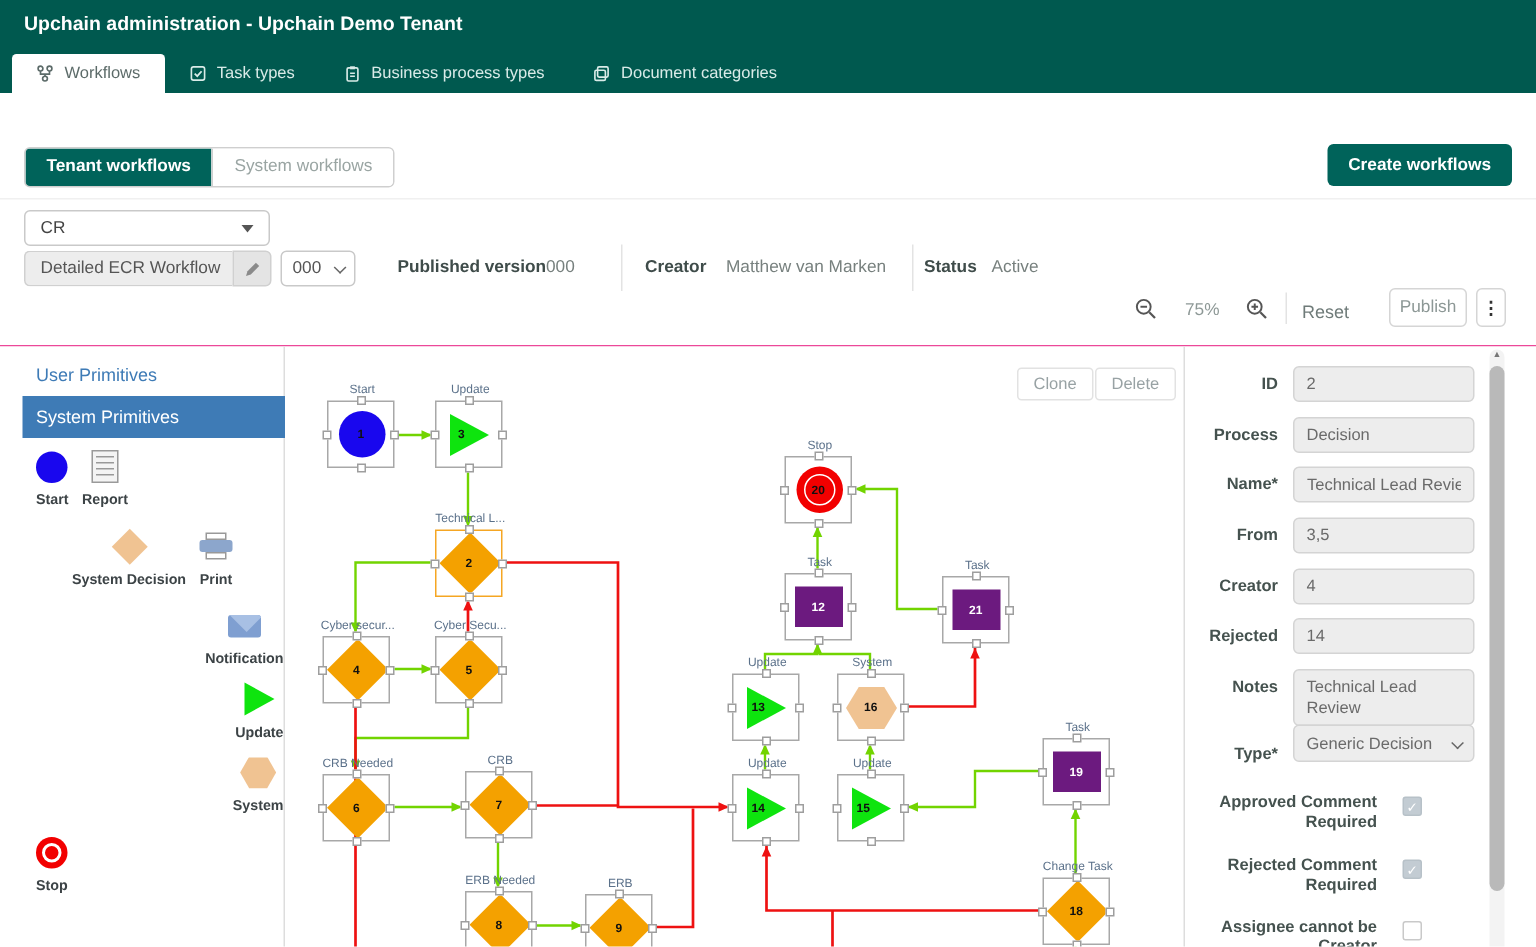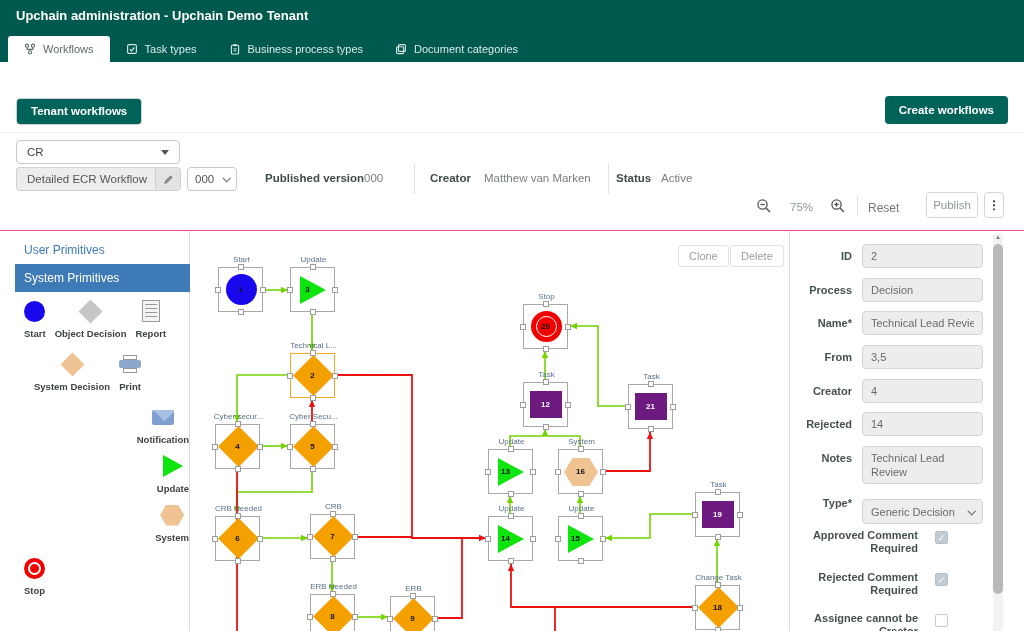--- a/index.html
+++ b/index.html
@@ -177,6 +177,7 @@
 <div class="toolbar">
   <div class="seg">
     <div class="on">Tenant workflows</div>
+    <div class="off">System workflows</div>
   </div>
   <div class="create-btn">Create workflows</div>
   <div class="row1-div"></div>

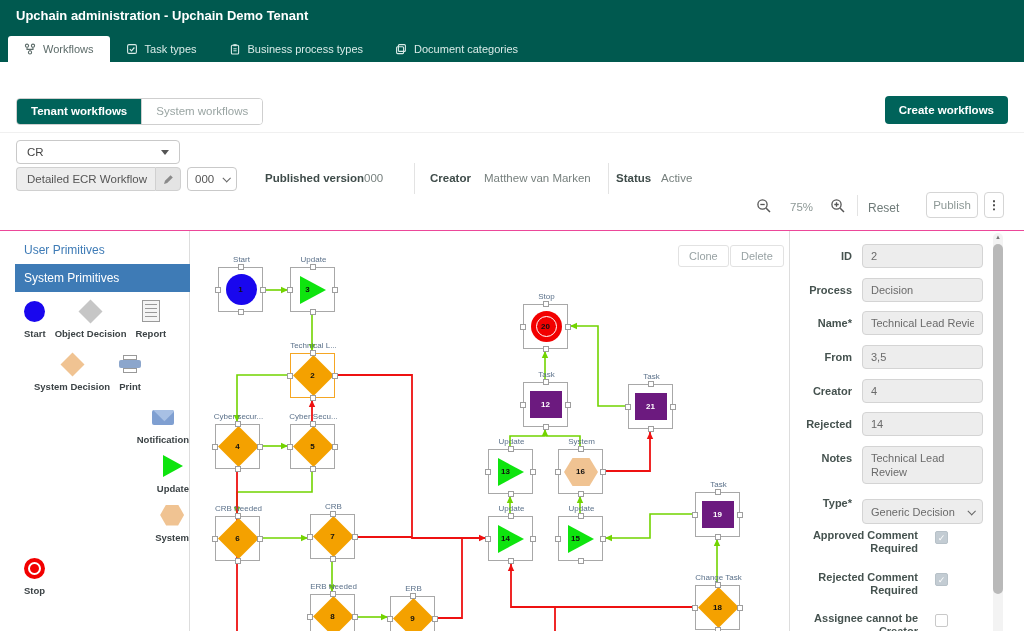--- a/index.html
+++ b/index.html
@@ -238,12 +238,6 @@
           </div>
           <div class="pitem">
             <div class="picon">
-              <div class="ic-diamond"></div>
-            </div>
-            <div class="plabel">Object Decision</div>
-          </div>
-          <div class="pitem">
-            <div class="picon">
               <div class="ic-doc">
                 <i></i>
                 <i></i>

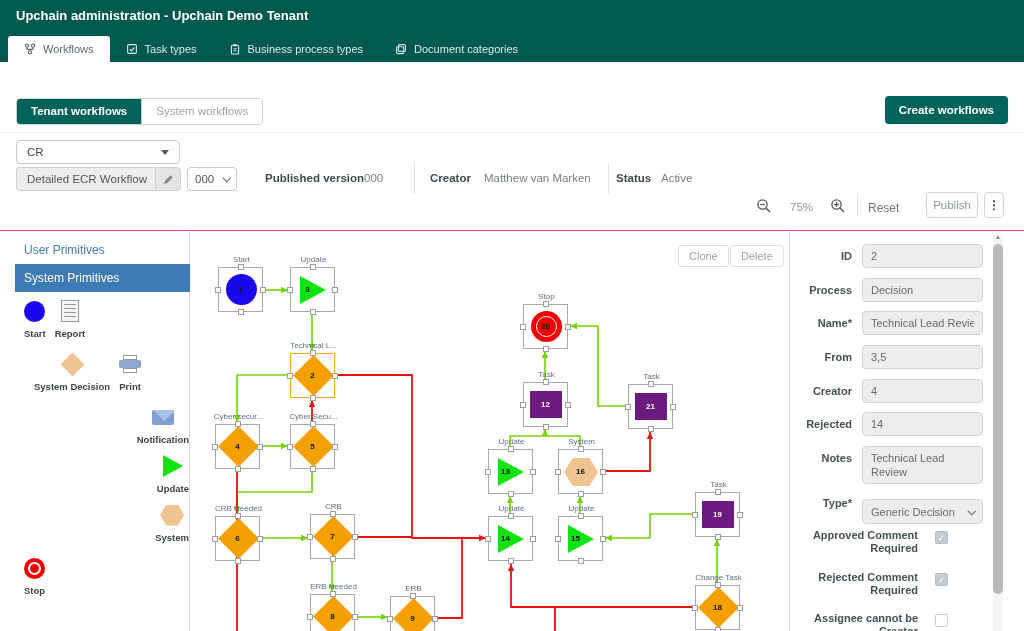--- a/index.html
+++ b/index.html
@@ -248,7 +248,7 @@
             <div class="plabel">Report</div>
           </div>
         </div>
-        <div class="prow" style="margin-left: 34px;">
+        <div class="prow" style="margin-left: 48px;">
           <div class="pitem">
             <div class="picon">
               <div class="ic-diamond tan"></div>

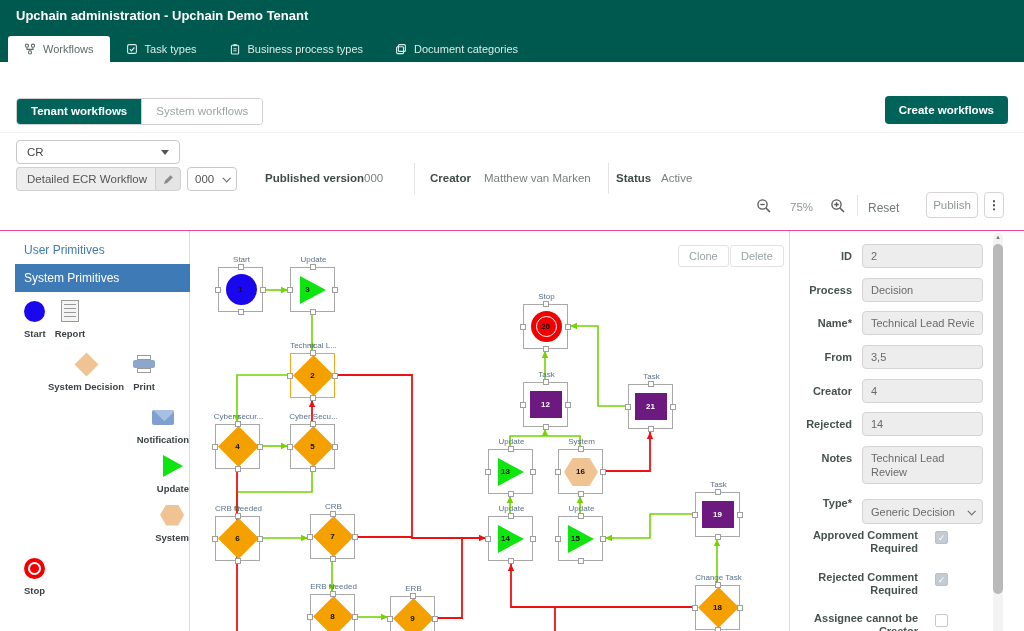--- a/index.html
+++ b/index.html
@@ -545,7 +545,7 @@
         </div>
         <div class="frow">
           <div class="f-label" style="top: 260px;">Type*</div>
-          <div class="f-select f-ctl" style="height: 25px; top: 268px;">
+          <div class="f-select f-ctl" style="height: 25px; top: 252px;">
             <span>Generic Decision</span>
             <span class="chev"></span>
           </div>

